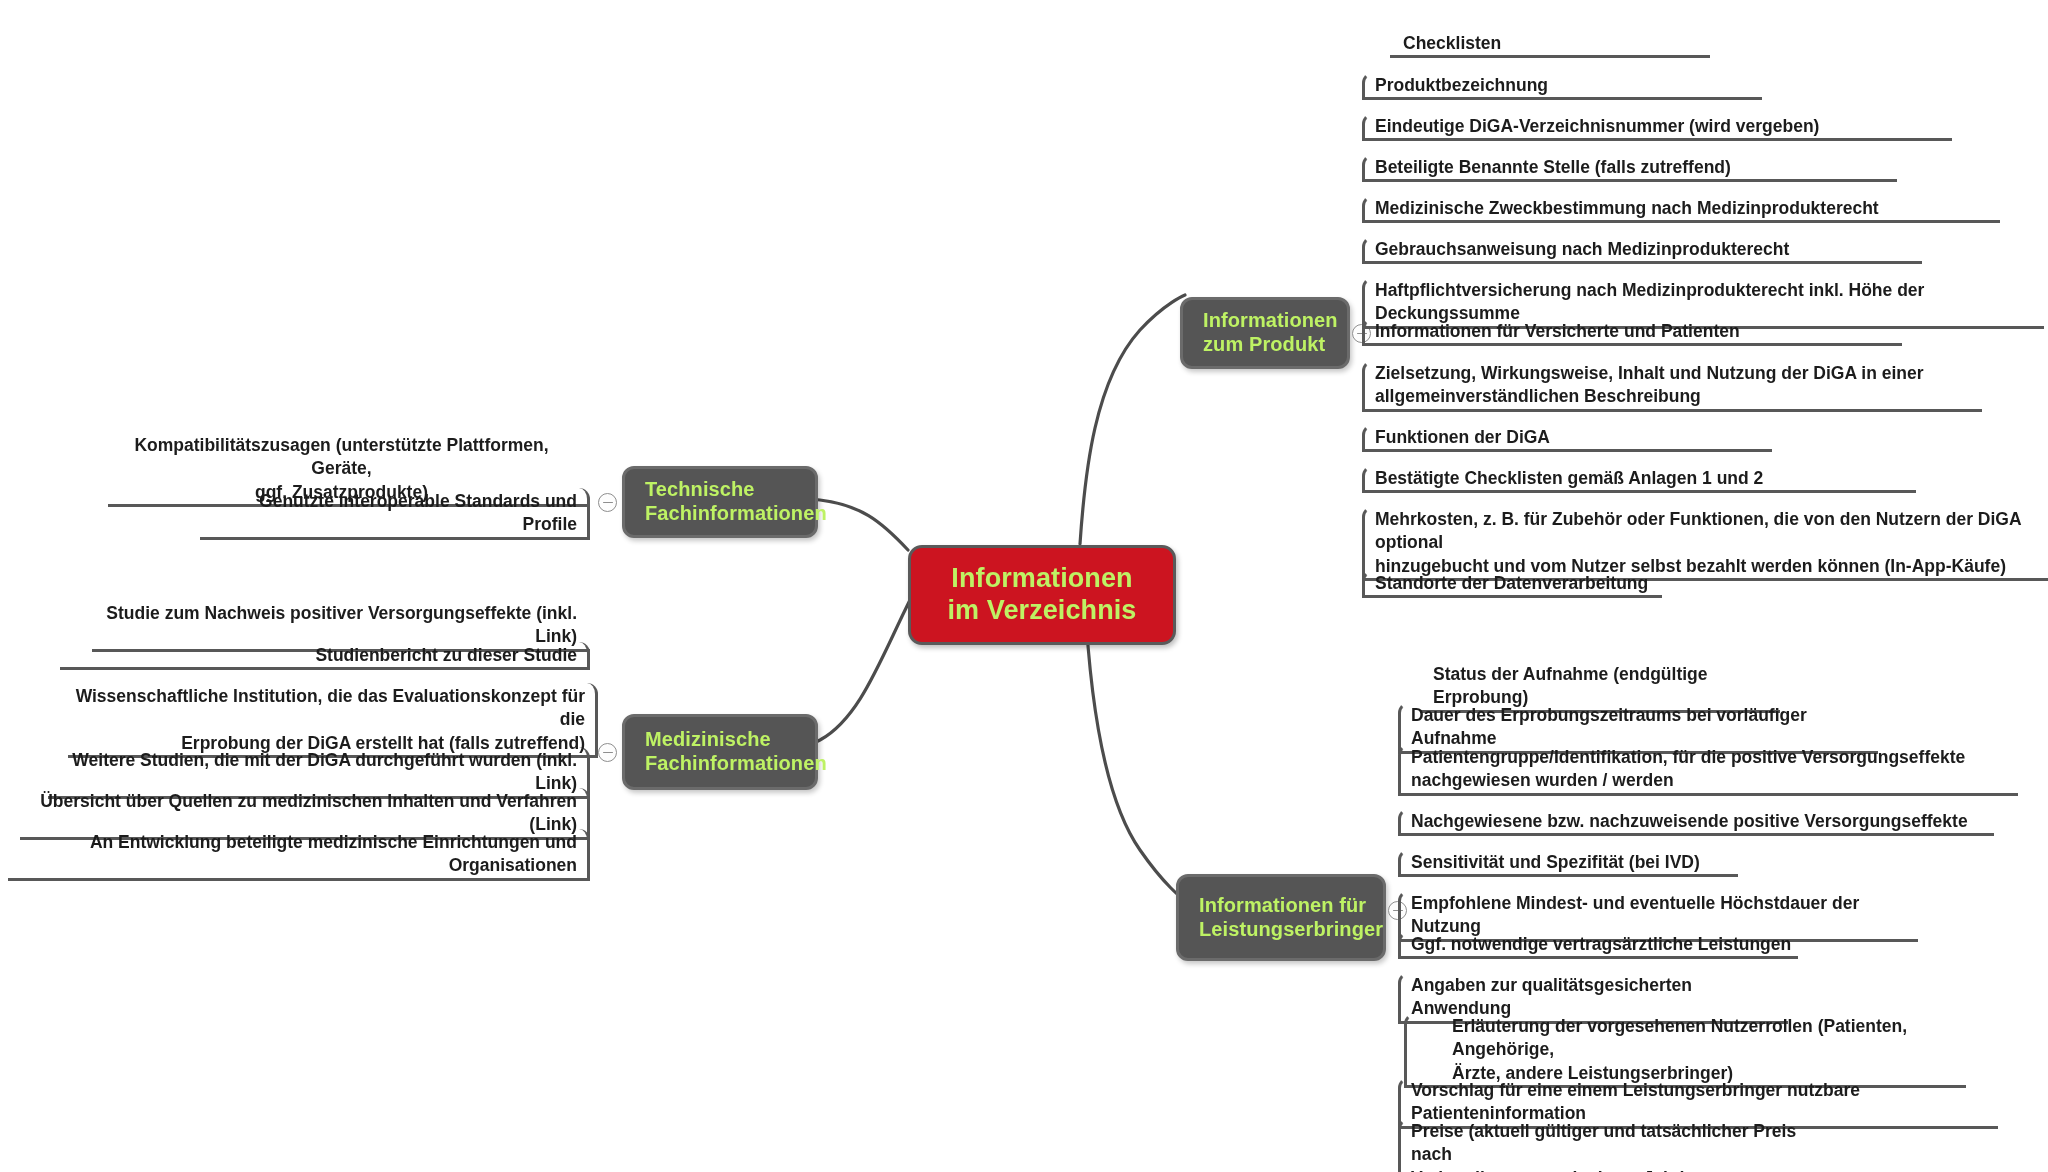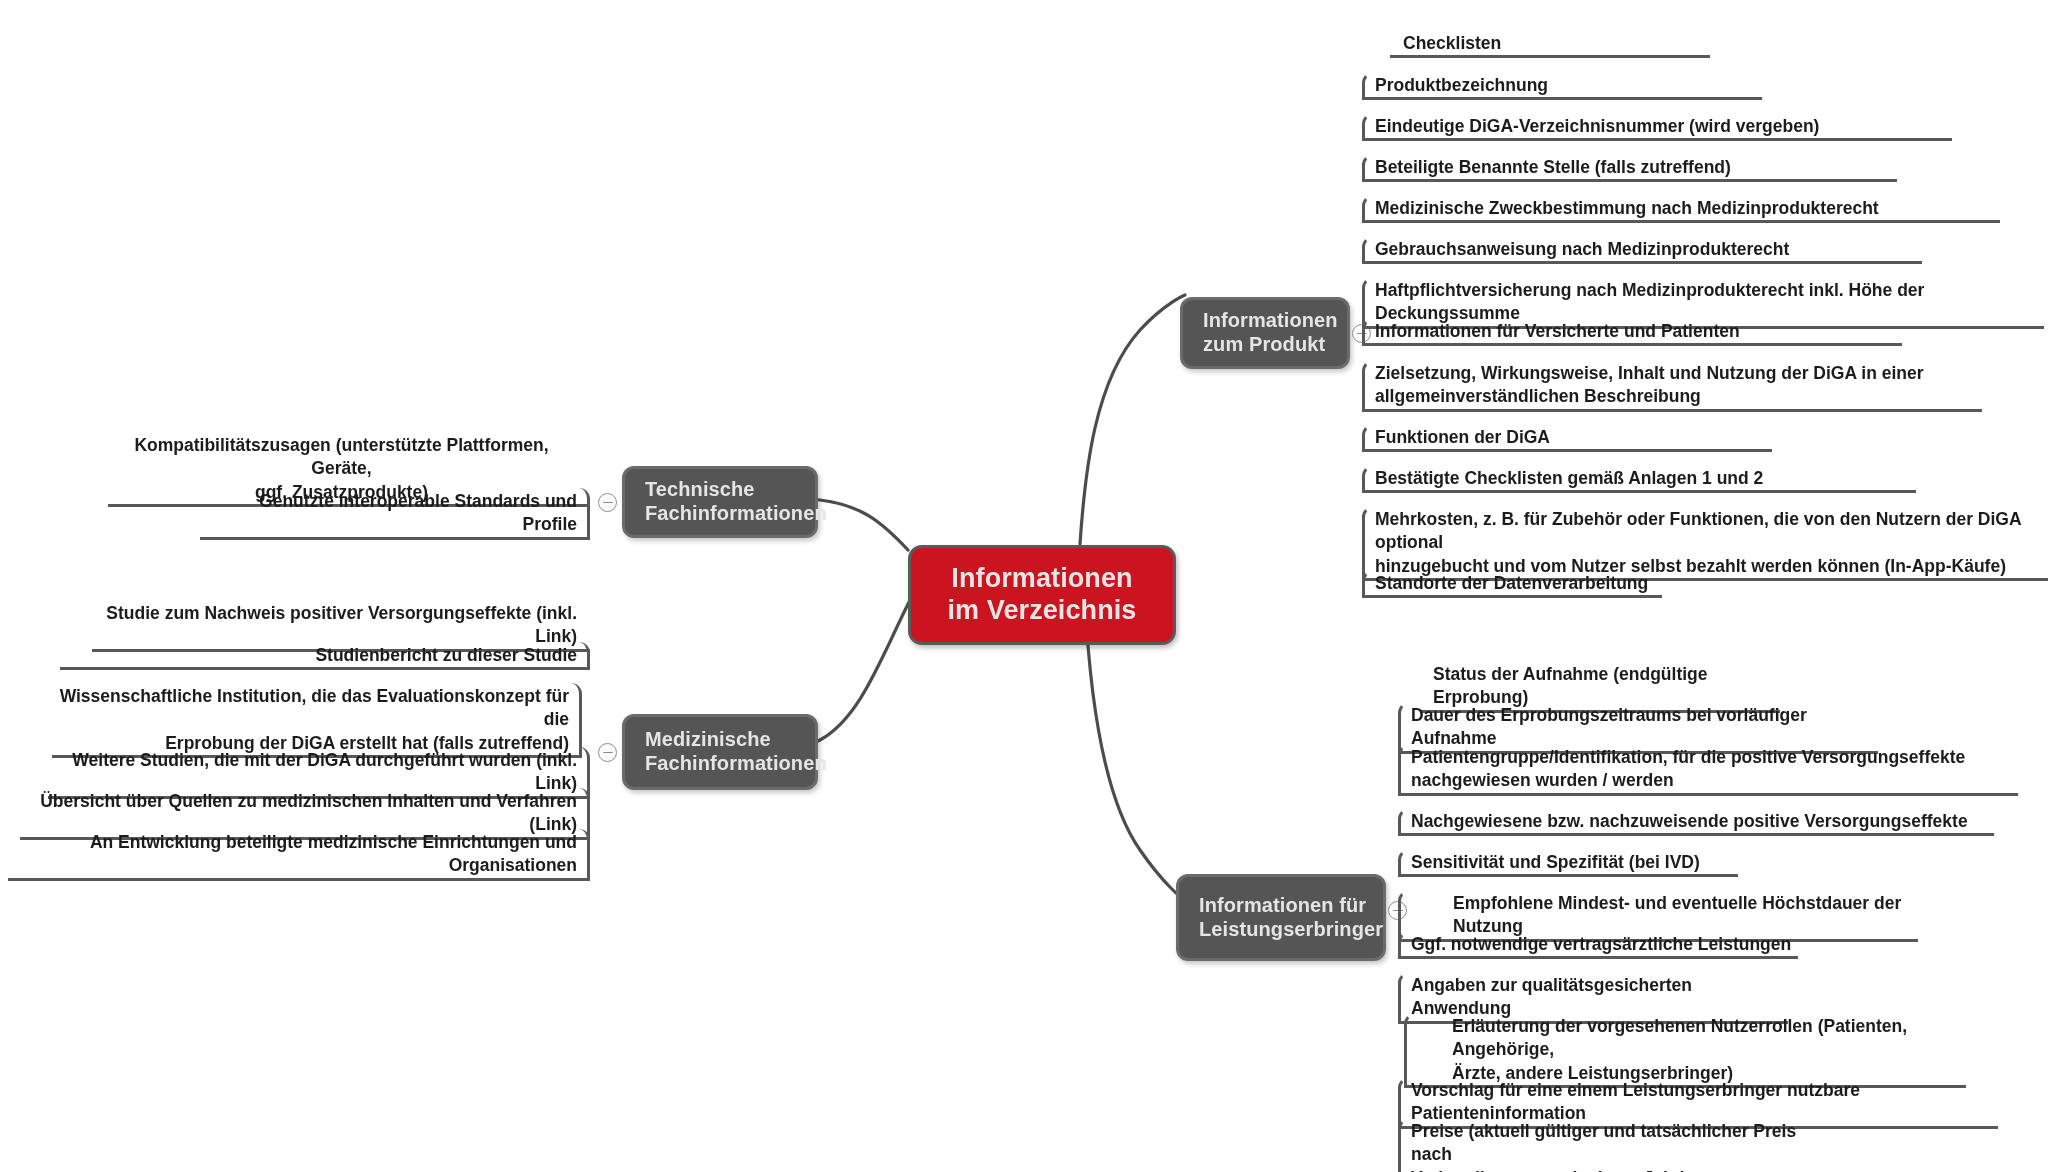--- a/index.html
+++ b/index.html
@@ -16,7 +16,7 @@
     position:absolute;box-sizing:border-box;
     border-radius:12px;
     display:flex;align-items:center;
-    color:#e5e5e5;
+    color:#bef264;
     border:3px solid #4c4c4c;
     line-height:1.18;
     letter-spacing:.1px;

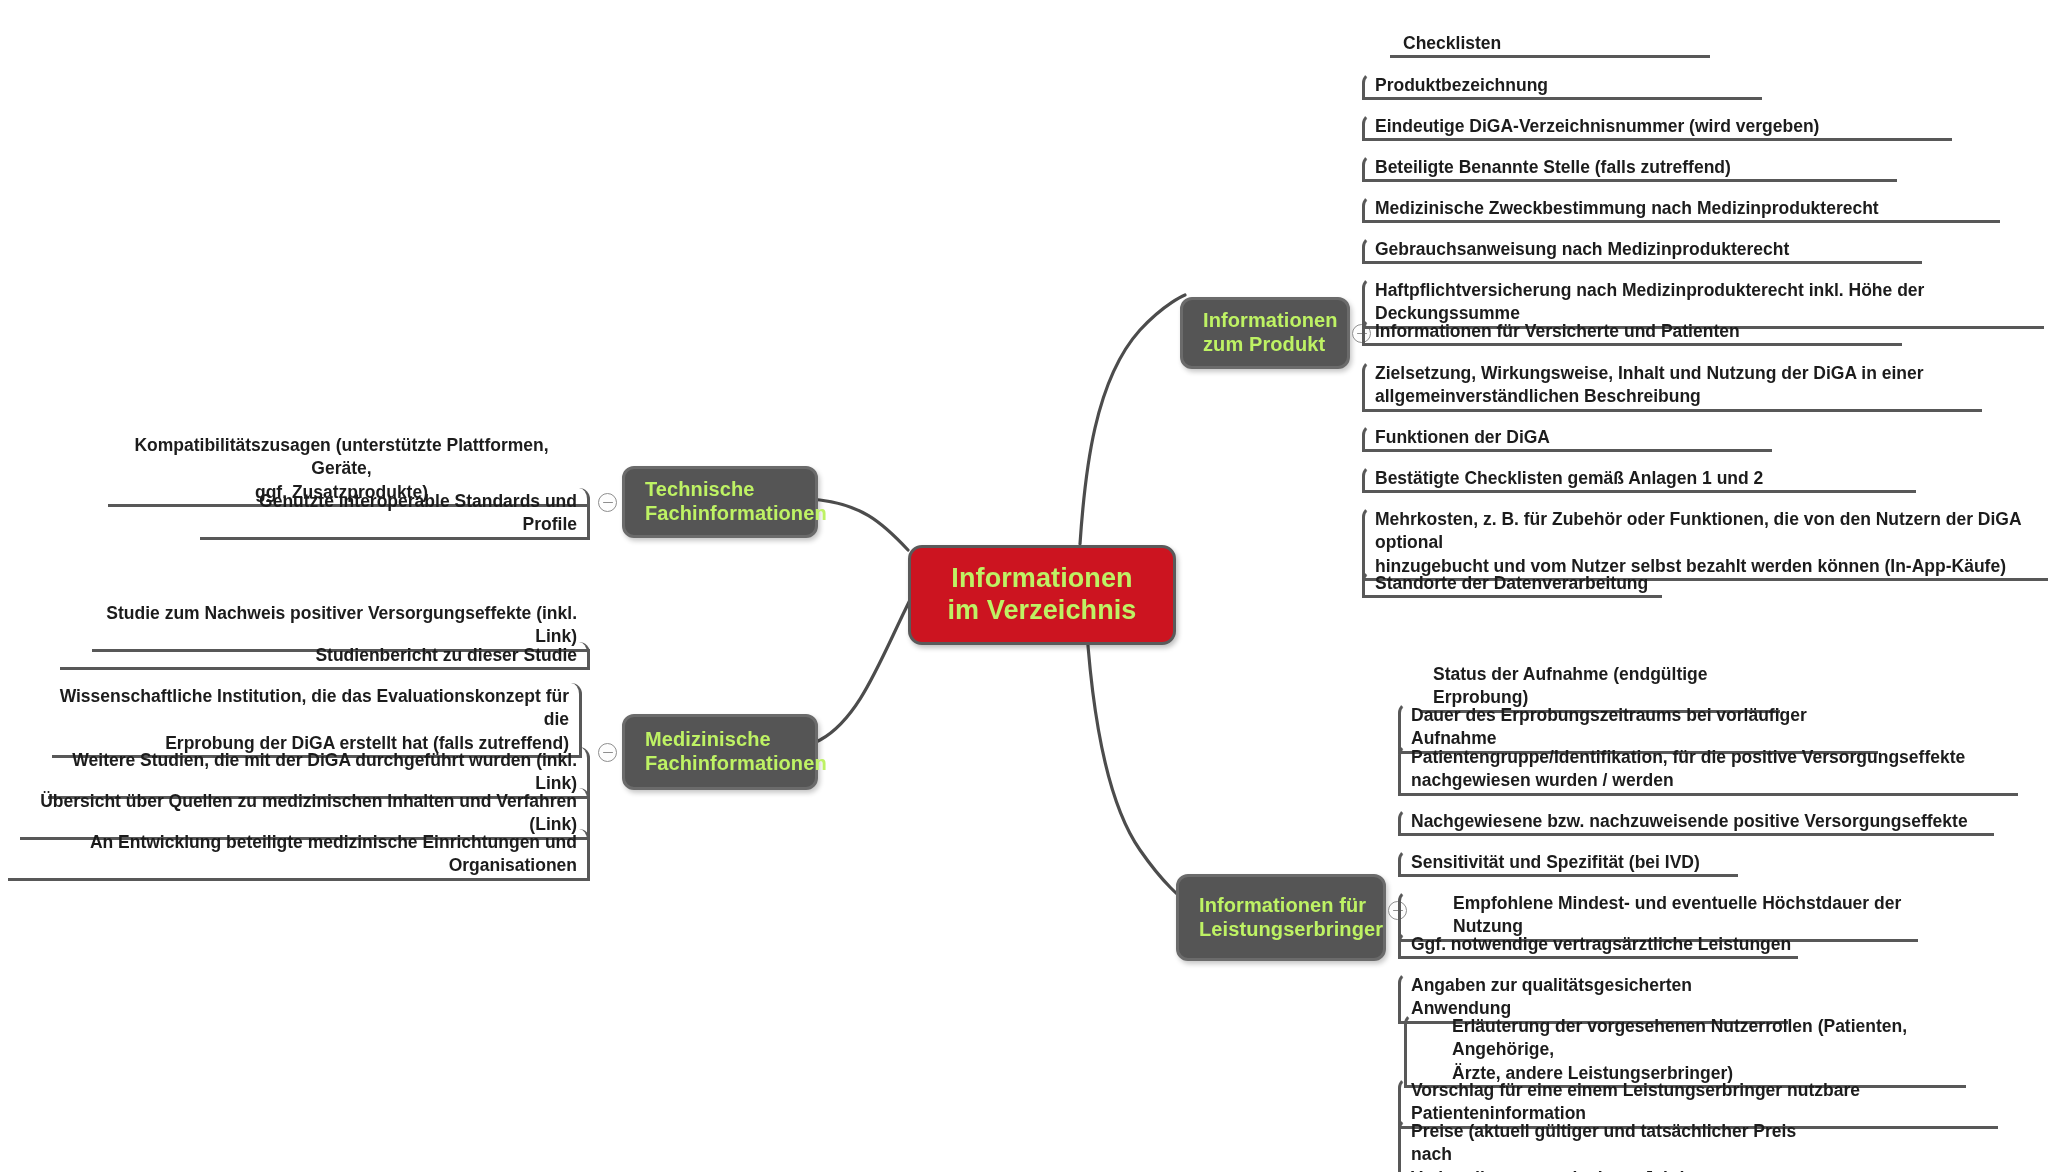--- a/index.html
+++ b/index.html
@@ -247,7 +247,7 @@
     <div class="bracket"></div>
     <div class="txt">Studienbericht zu dieser Studie</div>
   </div>
-  <div class="leaf left" style="left:52px;top:683px;width:530px;">
+  <div class="leaf left" style="left:68px;top:683px;width:530px;">
     <div class="bracket"></div>
     <div class="txt">Wissenschaftliche Institution, die das Evaluationskonzept für die
 Erprobung der DiGA erstellt hat (falls zutreffend)</div>

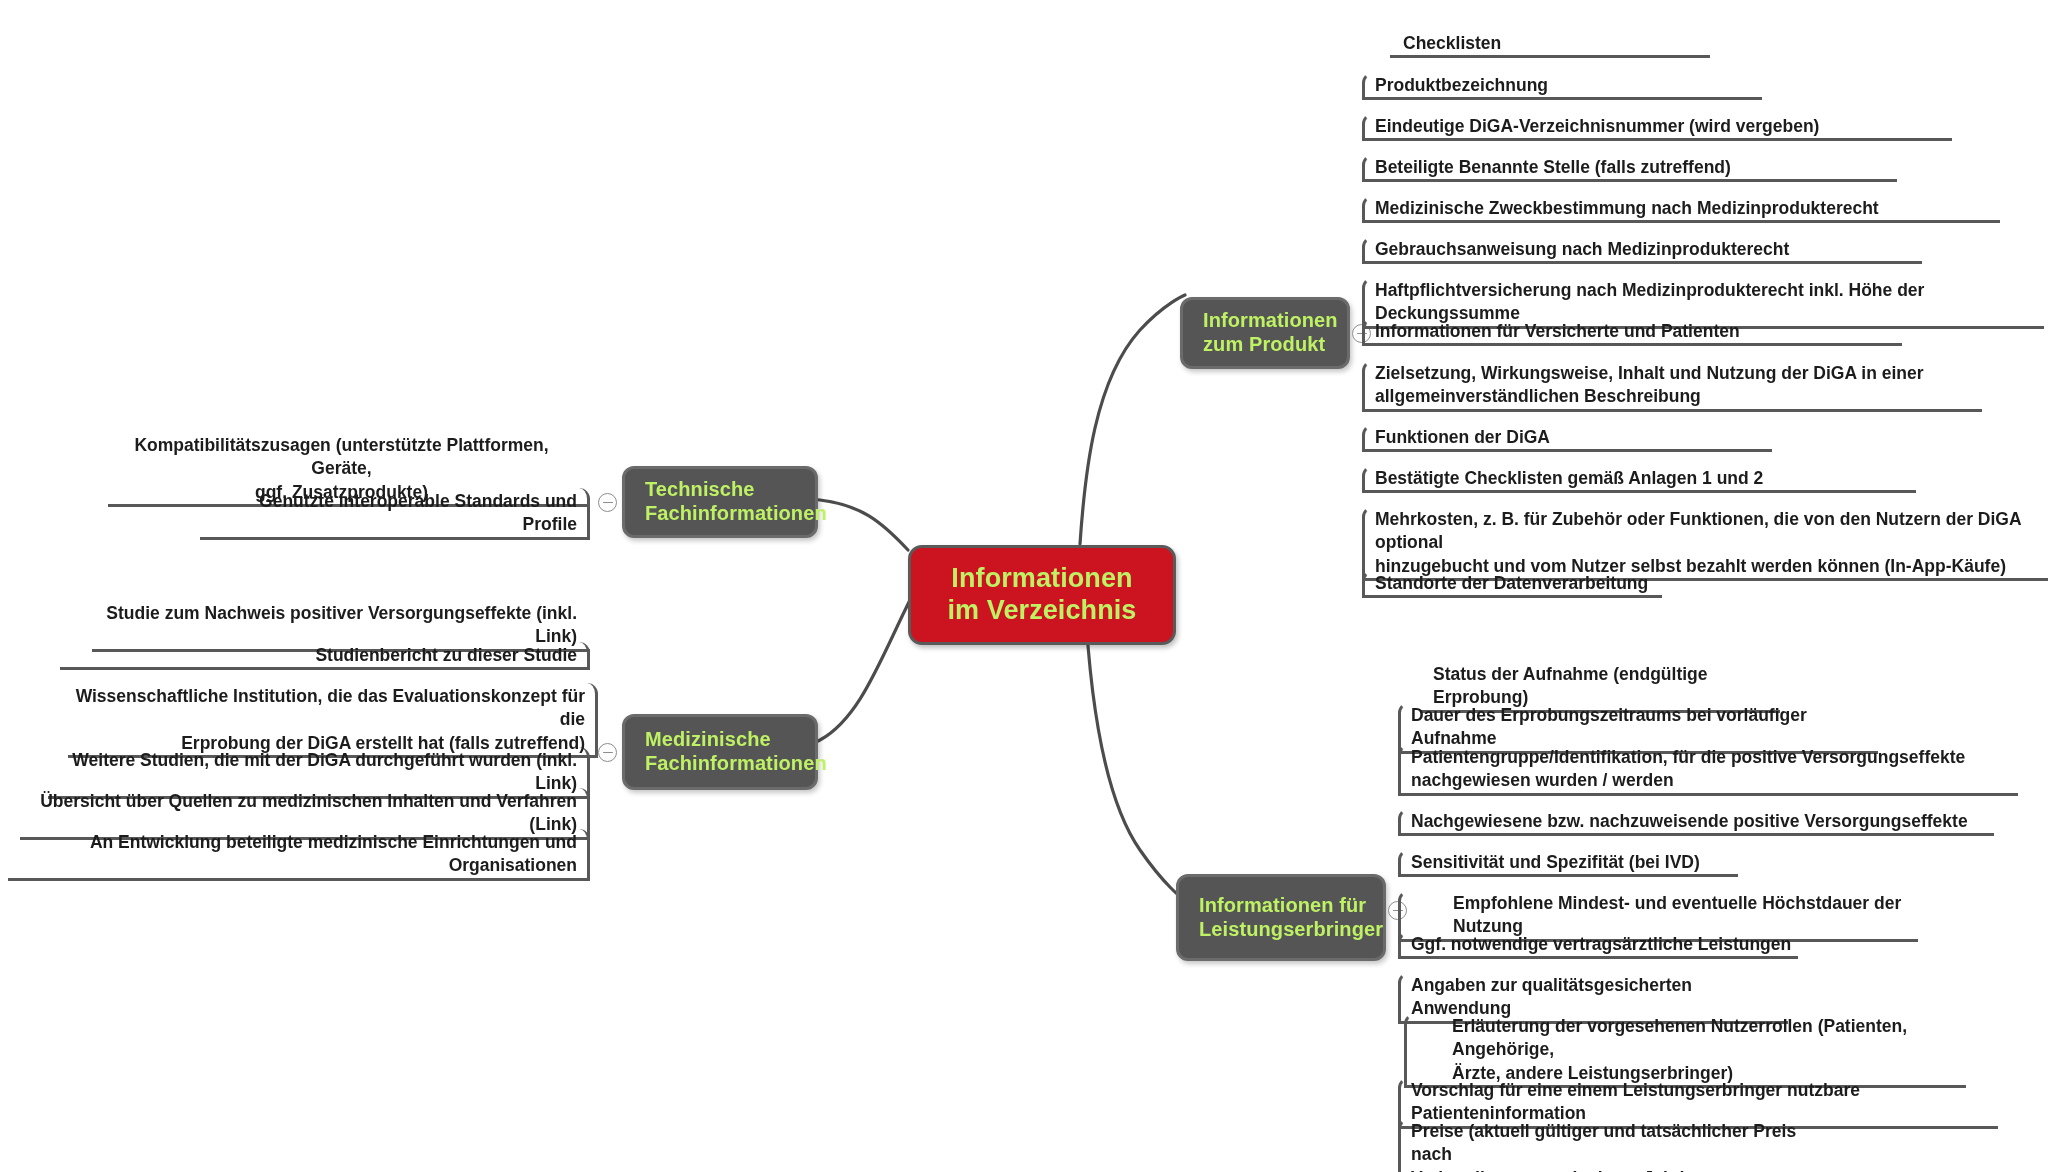--- a/index.html
+++ b/index.html
@@ -190,7 +190,7 @@
     <div class="bracket"></div>
     <div class="txt">Sensitivität und Spezifität (bei IVD)</div>
   </div>
-  <div class="leaf right" style="left:1398px;top:890px;width:520px;padding-left:42px;">
+  <div class="leaf right" style="left:1398px;top:890px;width:520px;">
     <div class="bracket"></div>
     <div class="txt">Empfohlene Mindest- und eventuelle Höchstdauer der Nutzung</div>
   </div>

